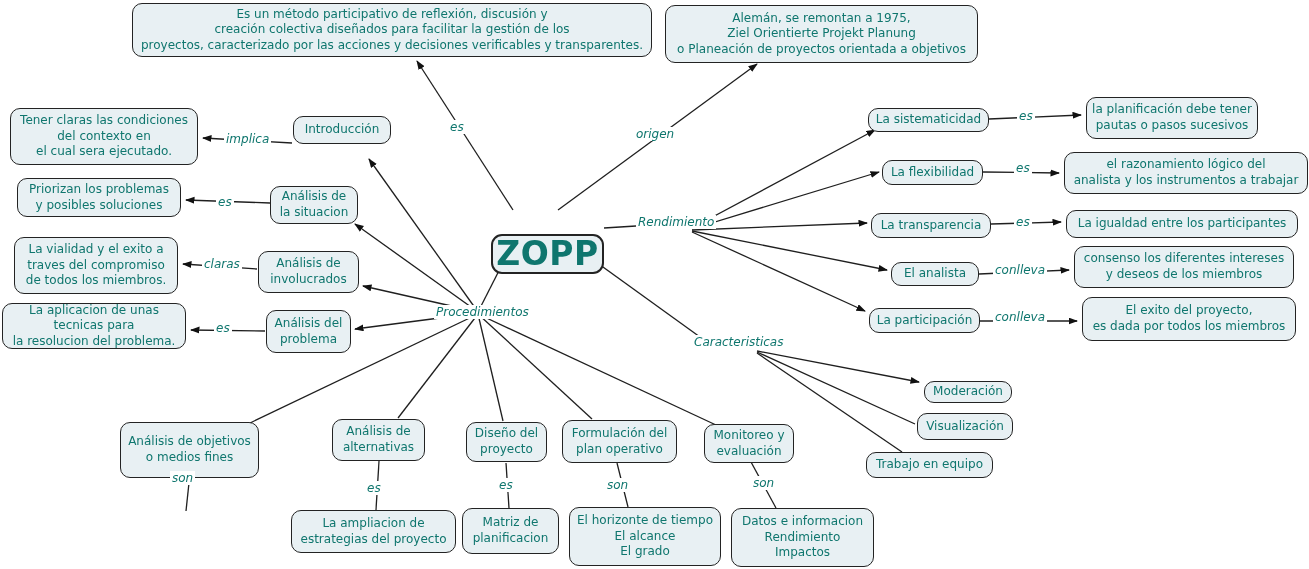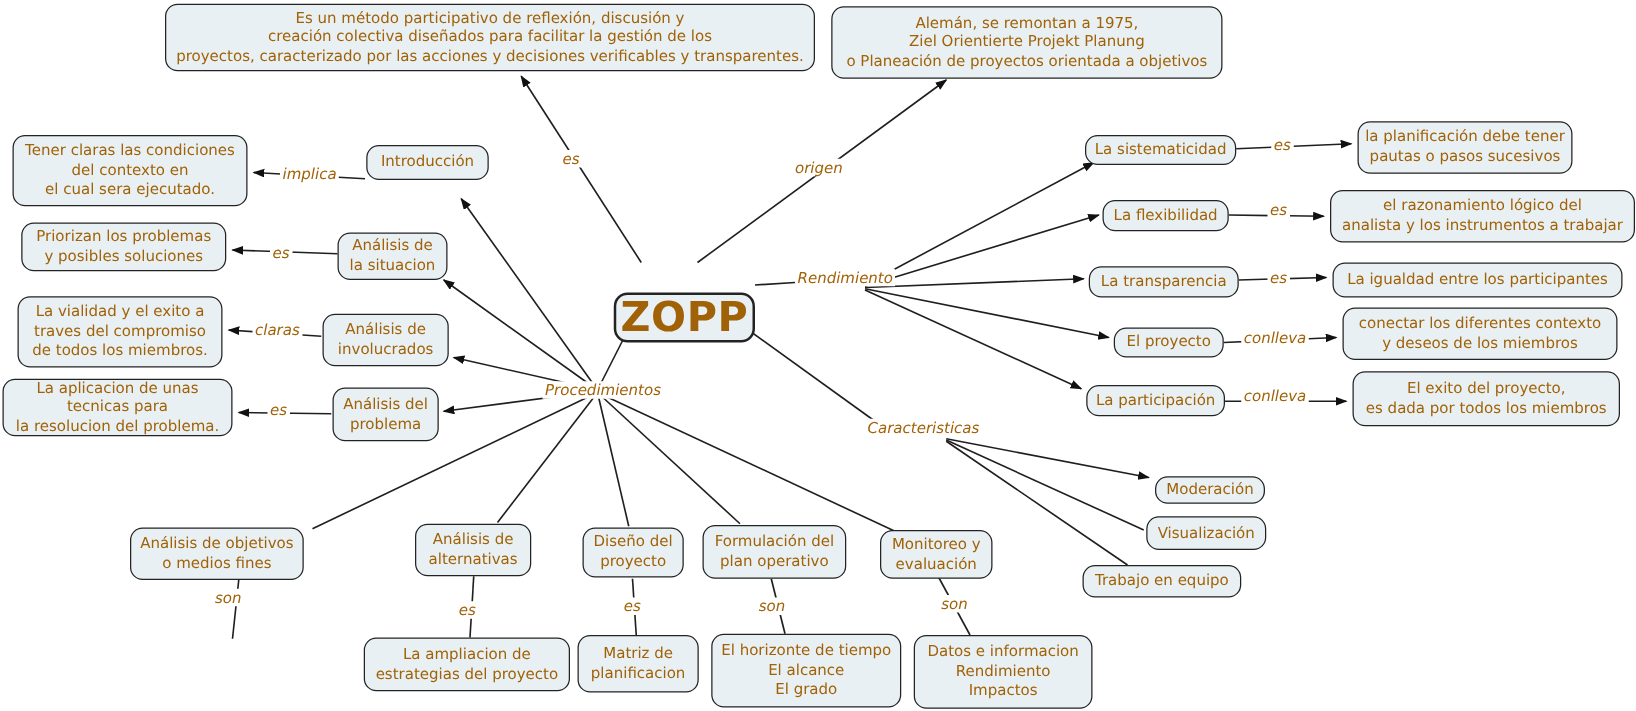--- a/index.html
+++ b/index.html
@@ -5,7 +5,7 @@
   html,body{margin:0;padding:0;background:#ffffff;}
   #canvas{
     position:relative;width:1309px;height:569px;background:#ffffff;
-    font-family:"DejaVu Sans","Liberation Sans",sans-serif;color:#a16207;overflow:hidden;
+    font-family:"DejaVu Sans","Liberation Sans",sans-serif;color:#0f766e;overflow:hidden;
   }
   #wires{position:absolute;left:0;top:0;z-index:0;}
   .node{

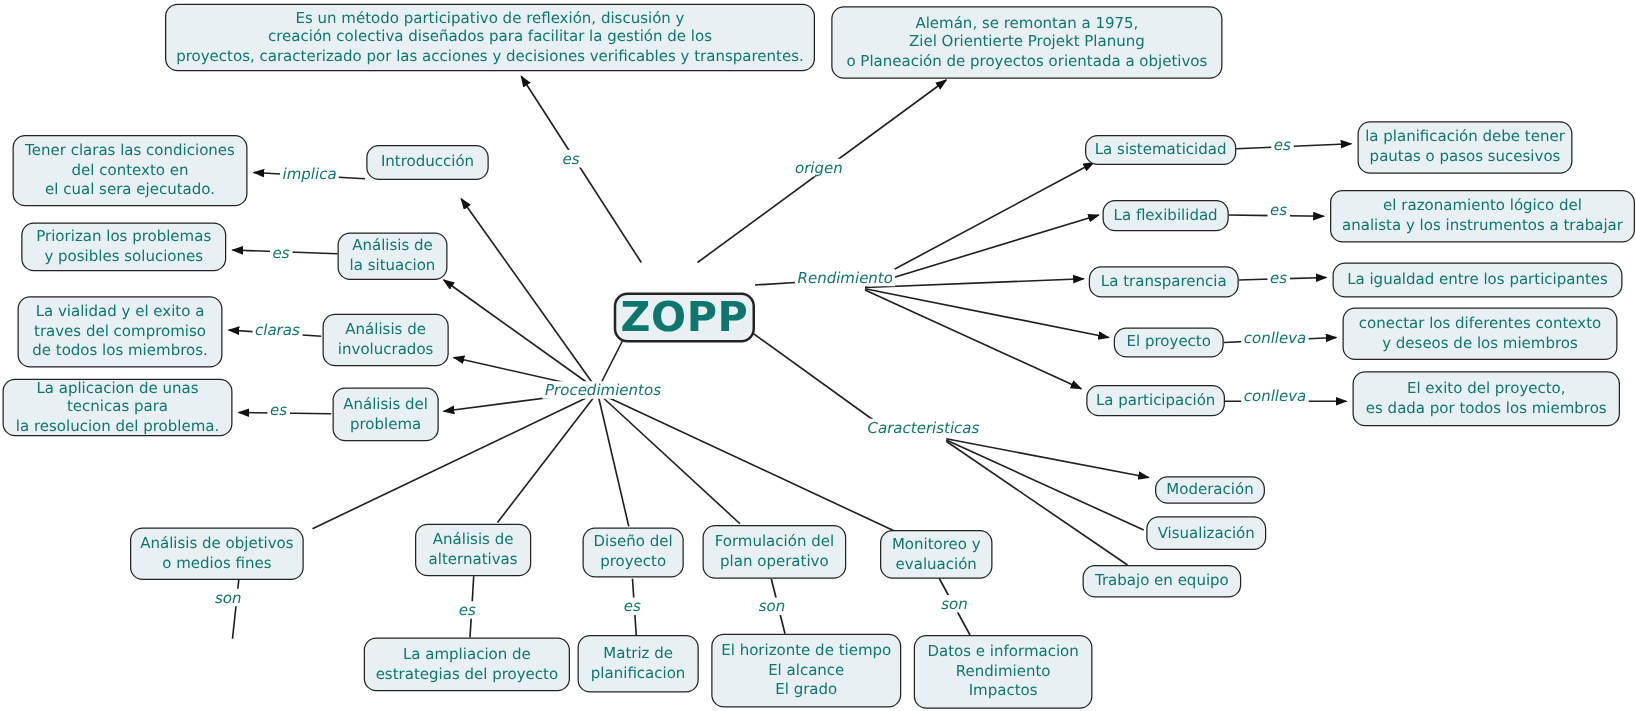--- a/index.html
+++ b/index.html
@@ -123,7 +123,7 @@
   <div class="node" style="left:1064px;top:152px;width:244px;height:42px">el razonamiento lógico del
 analista y los instrumentos a trabajar</div>
   <div class="node" style="left:1066px;top:210px;width:232px;height:28px">La igualdad entre los participantes</div>
-  <div class="node" style="left:1074px;top:246px;width:220px;height:42px">conectar los diferentes contexto
+  <div class="node" style="left:1074px;top:246px;width:220px;height:42px">consenso los diferentes intereses
 y deseos de los miembros</div>
   <div class="node" style="left:1082px;top:297px;width:214px;height:44px">El exito del proyecto,
 es dada por todos los miembros</div>

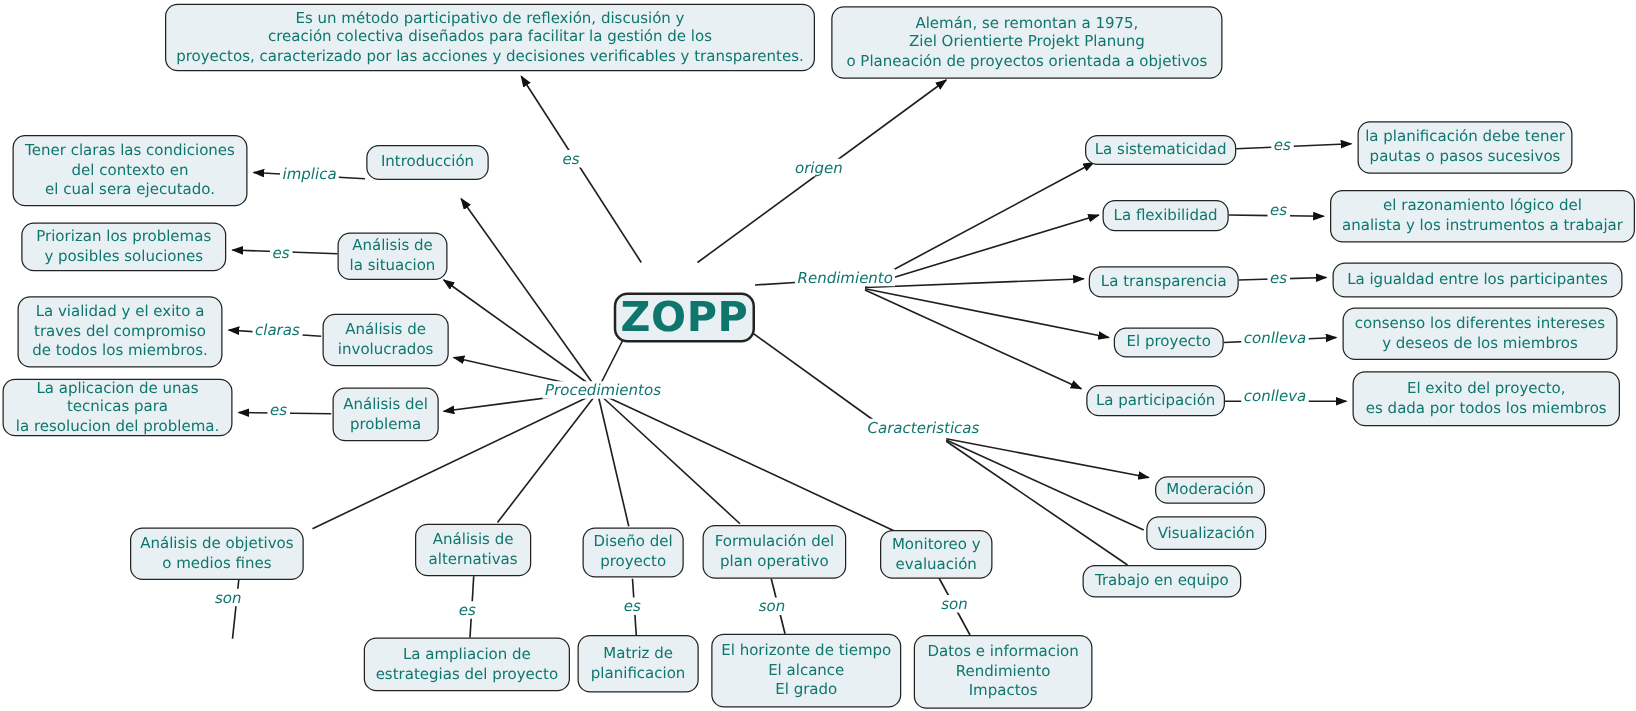--- a/index.html
+++ b/index.html
@@ -115,7 +115,7 @@
   <div class="node" style="left:868px;top:108px;width:121px;height:24px">La sistematicidad</div>
   <div class="node" style="left:882px;top:160px;width:101px;height:25px">La flexibilidad</div>
   <div class="node" style="left:871px;top:213px;width:120px;height:25px">La transparencia</div>
-  <div class="node" style="left:891px;top:262px;width:88px;height:24px">El proyecto</div>
+  <div class="node" style="left:891px;top:262px;width:88px;height:24px">El analista</div>
   <div class="node" style="left:869px;top:308px;width:111px;height:25px">La participación</div>
 
   <div class="node" style="left:1086px;top:97px;width:172px;height:42px">la planificación debe tener

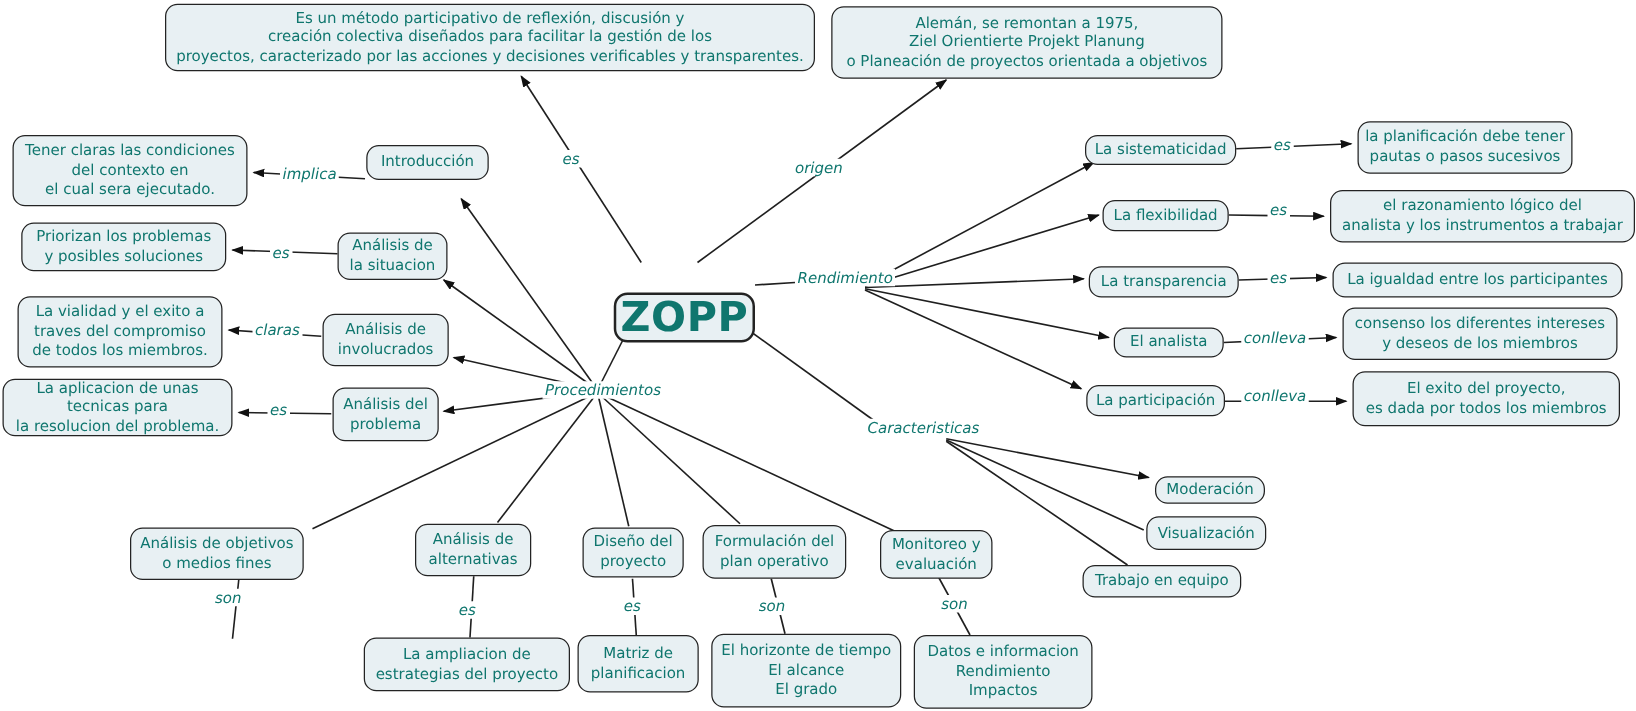--- a/index.html
+++ b/index.html
@@ -132,7 +132,7 @@
   <div class="node" style="left:917px;top:413px;width:96px;height:27px">Visualización</div>
   <div class="node" style="left:866px;top:452px;width:127px;height:26px">Trabajo en equipo</div>
 
-  <div class="node" style="left:104px;top:422px;width:139px;height:42px">Análisis de objetivos
+  <div class="node" style="left:120px;top:422px;width:139px;height:56px">Análisis de objetivos
 o medios fines</div>
   <div class="node" style="left:332px;top:419px;width:93px;height:42px">Análisis de
 alternativas</div>

